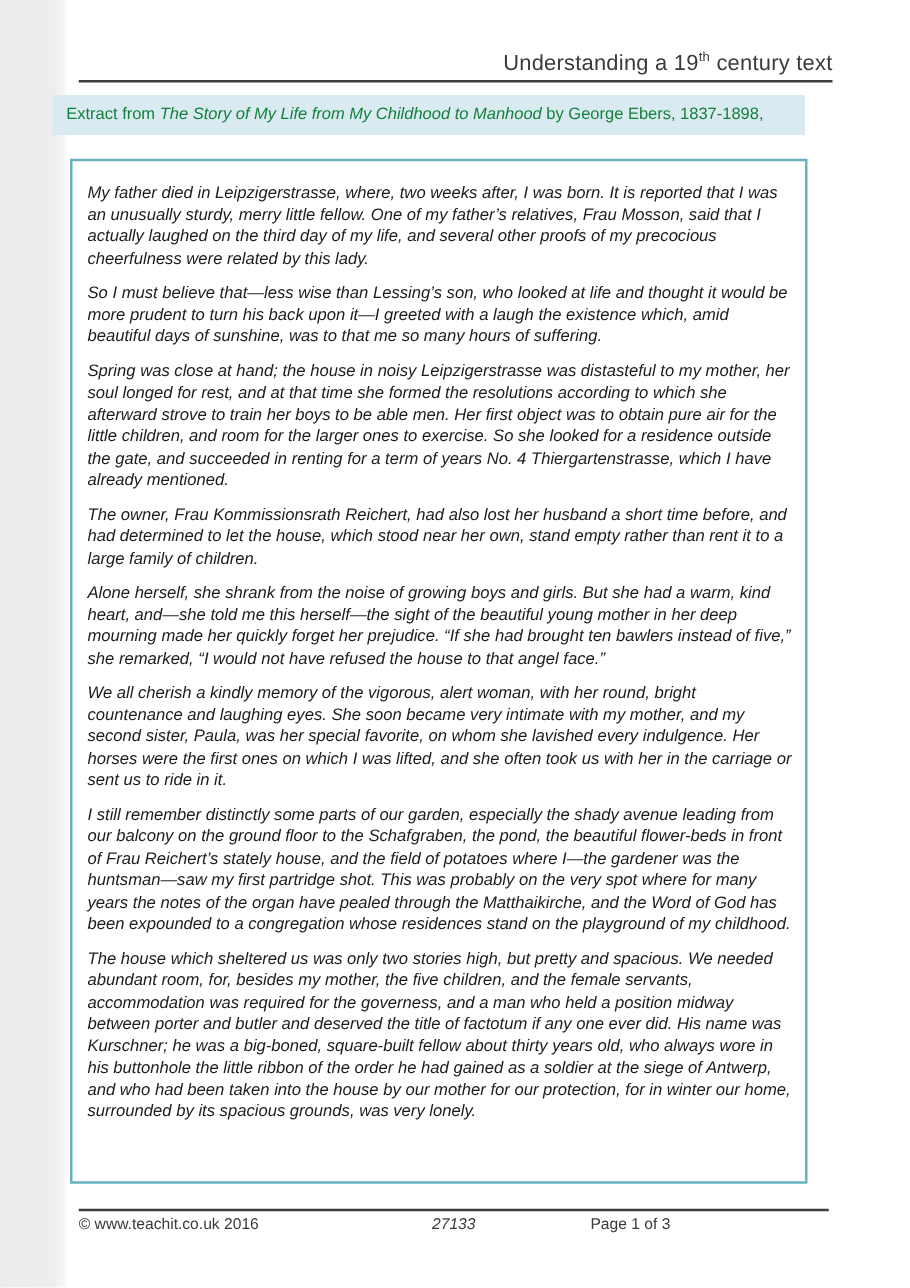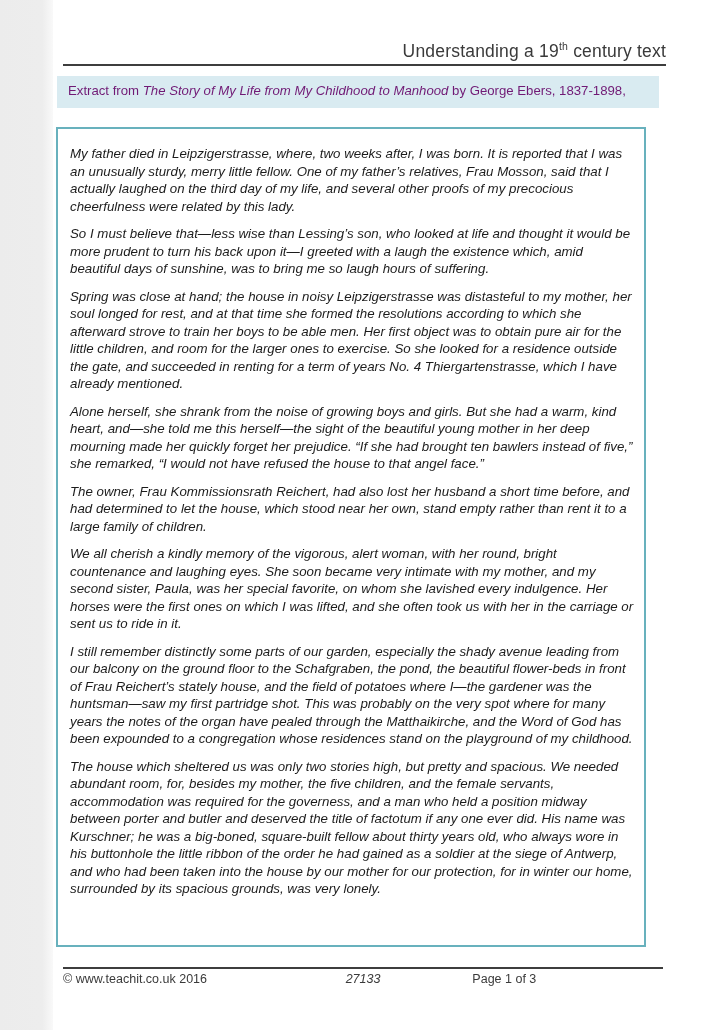--- a/index.html
+++ b/index.html
@@ -26,11 +26,11 @@
     background:#3d3d3d;
   }
   .source-note {
-    position:absolute; left:57px; top:76px; width:602px;
+    position:absolute; left:42px; top:76px; width:602px;
     box-sizing:border-box;
     background:#d9ebf1;
     padding:6px 10px 7px 11px;
-    font-size:13.2px; line-height:18.5px; color:#701a75;
+    font-size:13.2px; line-height:18.5px; color:#15803d;
   }
   .source-note .work-title { font-style:italic; }
   .extract-box {

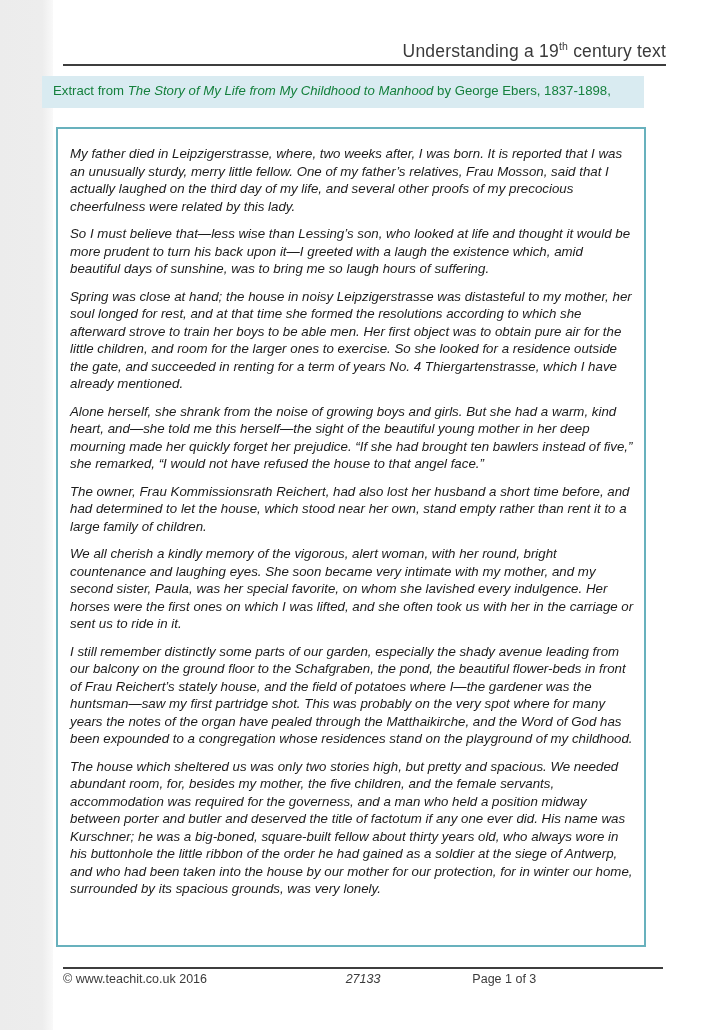--- a/index.html
+++ b/index.html
@@ -74,7 +74,7 @@
 
 <div class="extract-box">
     <p class="para">My father died in Leipzigerstrasse, where, two weeks after, I was born. It is reported that I was an unusually sturdy, merry little fellow. One of my father’s relatives, Frau Mosson, said that I actually laughed on the third day of my life, and several other proofs of my precocious cheerfulness were related by this lady.</p>
-    <p class="para">So I must believe that—less wise than Lessing’s son, who looked at life and thought it would be more prudent to turn his back upon it—I greeted with a laugh the existence which, amid beautiful days of sunshine, was to bring me so laugh hours of suffering.</p>
+    <p class="para">So I must believe that—less wise than Lessing’s son, who looked at life and thought it would be more prudent to turn his back upon it—I greeted with a laugh the existence which, amid beautiful days of sunshine, was to that me so many hours of suffering.</p>
     <p class="para">Spring was close at hand; the house in noisy Leipzigerstrasse was distasteful to my mother, her soul longed for rest, and at that time she formed the resolutions according to which she afterward strove to train her boys to be able men. Her first object was to obtain pure air for the little children, and room for the larger ones to exercise. So she looked for a residence outside the gate, and succeeded in renting for a term of years No. 4 Thiergartenstrasse, which I have already mentioned.</p>
     <p class="para">Alone herself, she shrank from the noise of growing boys and girls. But she had a warm, kind heart, and—she told me this herself—the sight of the beautiful young mother in her deep mourning made her quickly forget her prejudice. “If she had brought ten bawlers instead of five,” she remarked, “I would not have refused the house to that angel face.”</p>
     <p class="para">The owner, Frau Kommissionsrath Reichert, had also lost her husband a short time before, and had determined to let the house, which stood near her own, stand empty rather than rent it to a large family of children.</p>

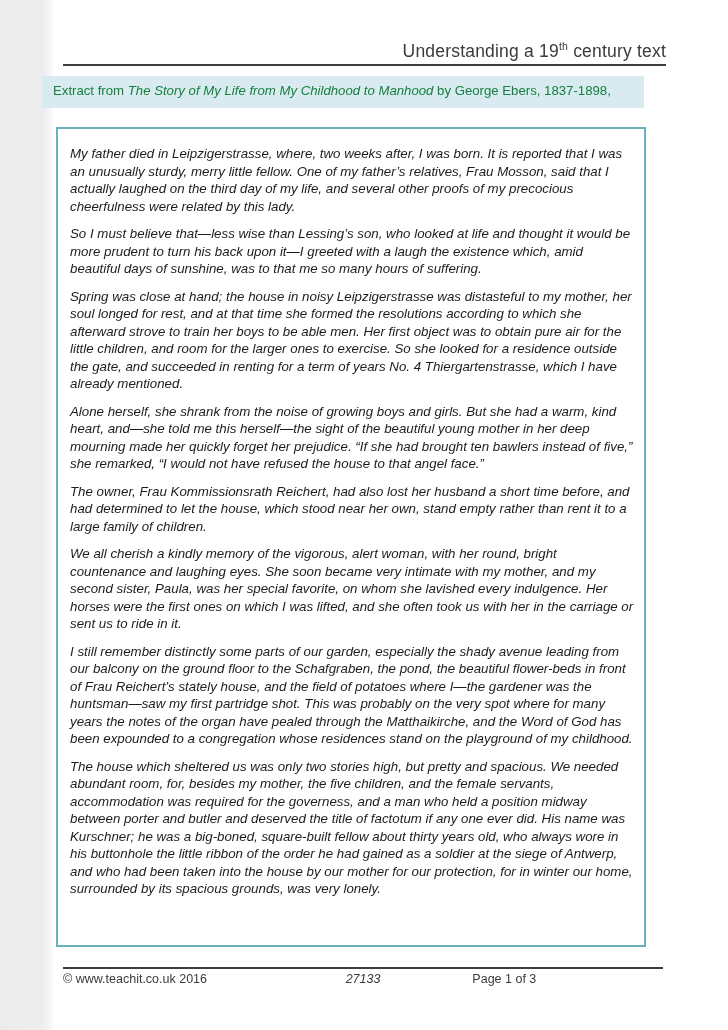--- a/index.html
+++ b/index.html
@@ -76,8 +76,8 @@
     <p class="para">My father died in Leipzigerstrasse, where, two weeks after, I was born. It is reported that I was an unusually sturdy, merry little fellow. One of my father’s relatives, Frau Mosson, said that I actually laughed on the third day of my life, and several other proofs of my precocious cheerfulness were related by this lady.</p>
     <p class="para">So I must believe that—less wise than Lessing’s son, who looked at life and thought it would be more prudent to turn his back upon it—I greeted with a laugh the existence which, amid beautiful days of sunshine, was to that me so many hours of suffering.</p>
     <p class="para">Spring was close at hand; the house in noisy Leipzigerstrasse was distasteful to my mother, her soul longed for rest, and at that time she formed the resolutions according to which she afterward strove to train her boys to be able men. Her first object was to obtain pure air for the little children, and room for the larger ones to exercise. So she looked for a residence outside the gate, and succeeded in renting for a term of years No. 4 Thiergartenstrasse, which I have already mentioned.</p>
+    <p class="para">The owner, Frau Kommissionsrath Reichert, had also lost her husband a short time before, and had determined to let the house, which stood near her own, stand empty rather than rent it to a large family of children.</p>
     <p class="para">Alone herself, she shrank from the noise of growing boys and girls. But she had a warm, kind heart, and—she told me this herself—the sight of the beautiful young mother in her deep mourning made her quickly forget her prejudice. “If she had brought ten bawlers instead of five,” she remarked, “I would not have refused the house to that angel face.”</p>
-    <p class="para">The owner, Frau Kommissionsrath Reichert, had also lost her husband a short time before, and had determined to let the house, which stood near her own, stand empty rather than rent it to a large family of children.</p>
     <p class="para">We all cherish a kindly memory of the vigorous, alert woman, with her round, bright countenance and laughing eyes. She soon became very intimate with my mother, and my second sister, Paula, was her special favorite, on whom she lavished every indulgence. Her horses were the first ones on which I was lifted, and she often took us with her in the carriage or sent us to ride in it.</p>
     <p class="para">I still remember distinctly some parts of our garden, especially the shady avenue leading from our balcony on the ground floor to the Schafgraben, the pond, the beautiful flower-beds in front of Frau Reichert’s stately house, and the field of potatoes where I—the gardener was the huntsman—saw my first partridge shot. This was probably on the very spot where for many years the notes of the organ have pealed through the Matthaikirche, and the Word of God has been expounded to a congregation whose residences stand on the playground of my childhood.</p>
     <p class="para">The house which sheltered us was only two stories high, but pretty and spacious. We needed abundant room, for, besides my mother, the five children, and the female servants, accommodation was required for the governess, and a man who held a position midway between porter and butler and deserved the title of factotum if any one ever did. His name was Kurschner; he was a big-boned, square-built fellow about thirty years old, who always wore in his buttonhole the little ribbon of the order he had gained as a soldier at the siege of Antwerp, and who had been taken into the house by our mother for our protection, for in winter our home, surrounded by its spacious grounds, was very lonely.</p>

